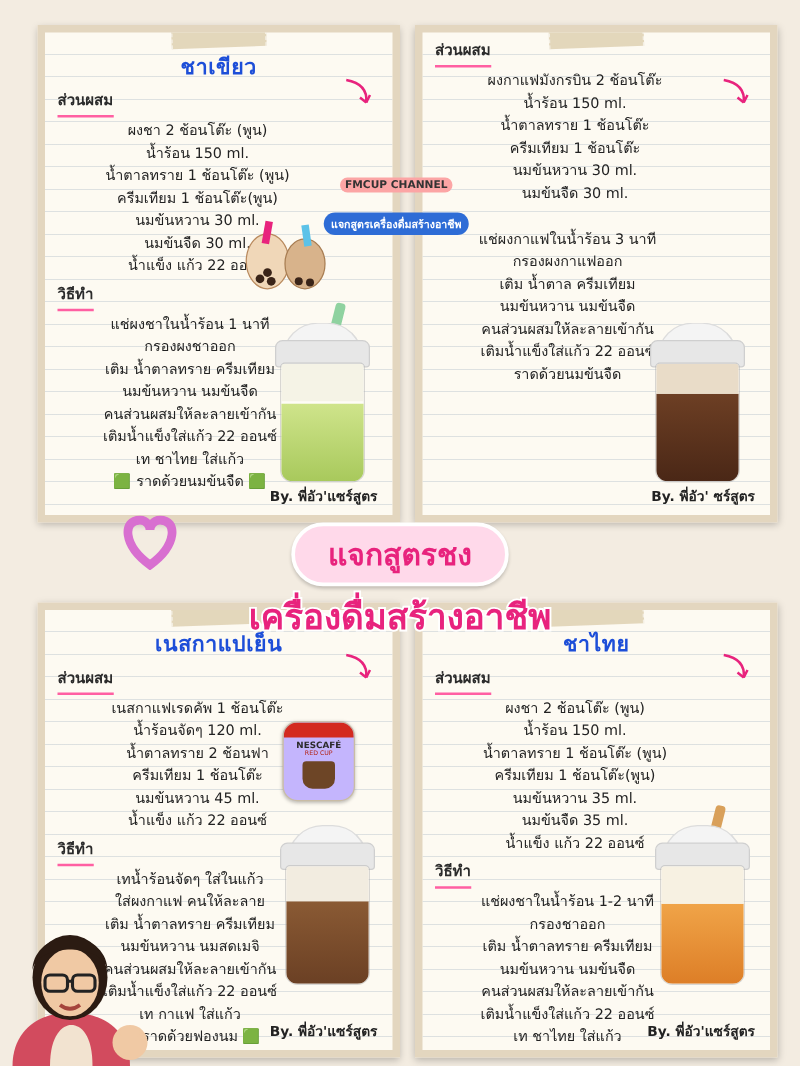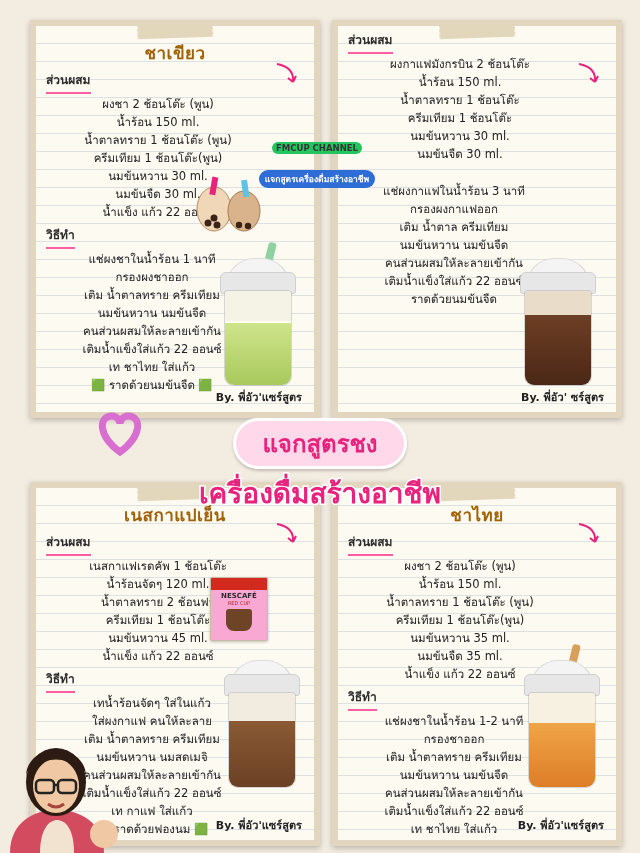--- a/index.html
+++ b/index.html
@@ -35,7 +35,7 @@
   }
   .title{
     position:relative;text-align:center;
-    font-size:17px;font-weight:bold;color:#a16207;
+    font-size:17px;font-weight:bold;color:#1d4ed8;
     margin-top:13px;letter-spacing:.5px;
   }
   .sect{

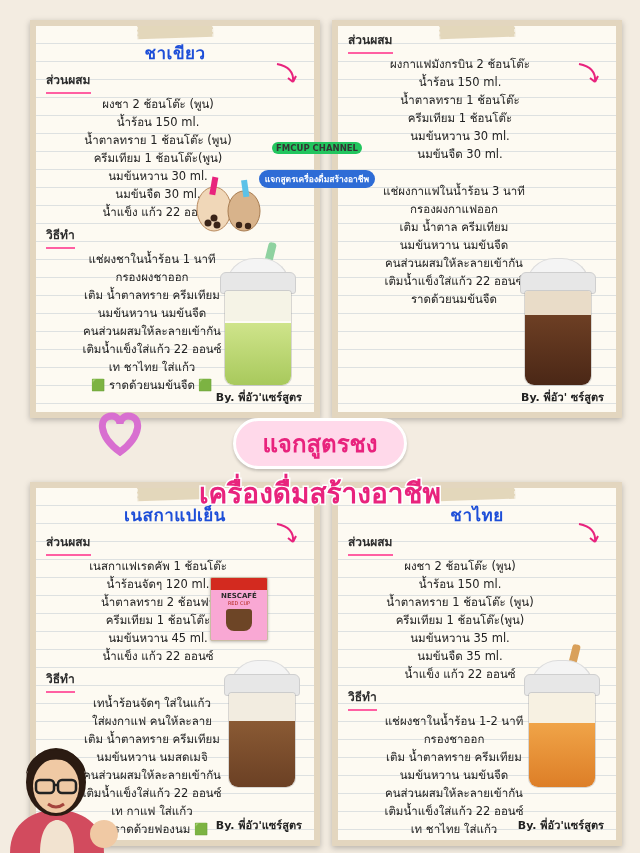--- a/index.html
+++ b/index.html
@@ -104,7 +104,7 @@
     font-size:8px;color:#e8237d;font-weight:bold;text-align:center;
   }
   .channel .line1{
-    background:#22c55e;border-radius:8px;padding:1px 4px;display:inline-block;
+    background:#fca5a5;border-radius:8px;padding:1px 4px;display:inline-block;
     color:#333;font-size:8.5px;
   }
   .channel .line2{

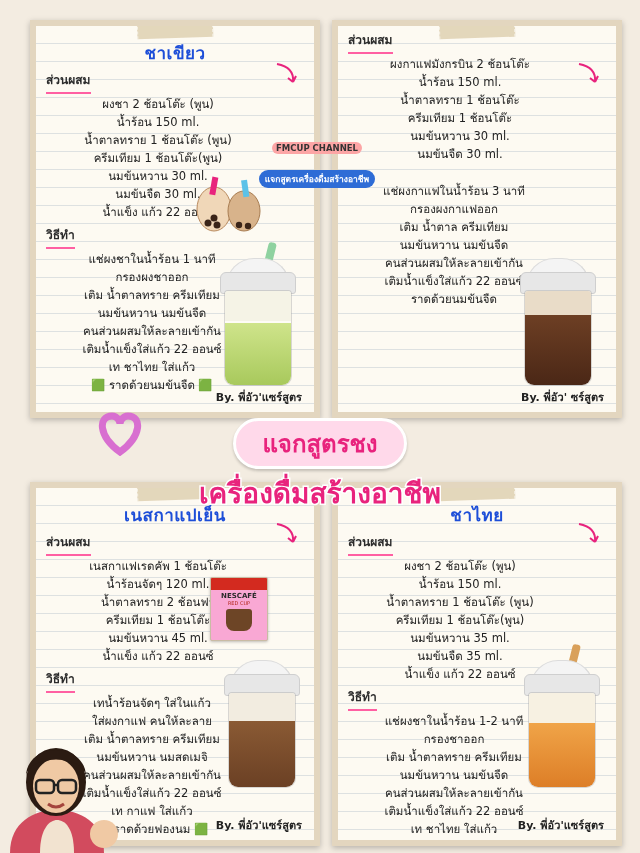--- a/index.html
+++ b/index.html
@@ -114,8 +114,8 @@
   .bubbletea{position:absolute;left:190px;top:175px;width:78px;height:60px;z-index:6;}
   .person{position:absolute;z-index:8;}
   .nescafe{
-    position:absolute;left:210px;top:577px;width:56px;height:62px;z-index:5;
-    background:#f9a8d4;border:1px solid #c9bca4;border-radius:2px;
+    position:absolute;left:226px;top:577px;width:56px;height:62px;z-index:5;
+    background:#c4b5fd;border:1px solid #c9bca4;border-radius:12px;
     box-shadow:0 1px 3px rgba(0,0,0,.25);overflow:hidden;
   }
   .nescafe .top{height:12px;background:#d32a1f;}

